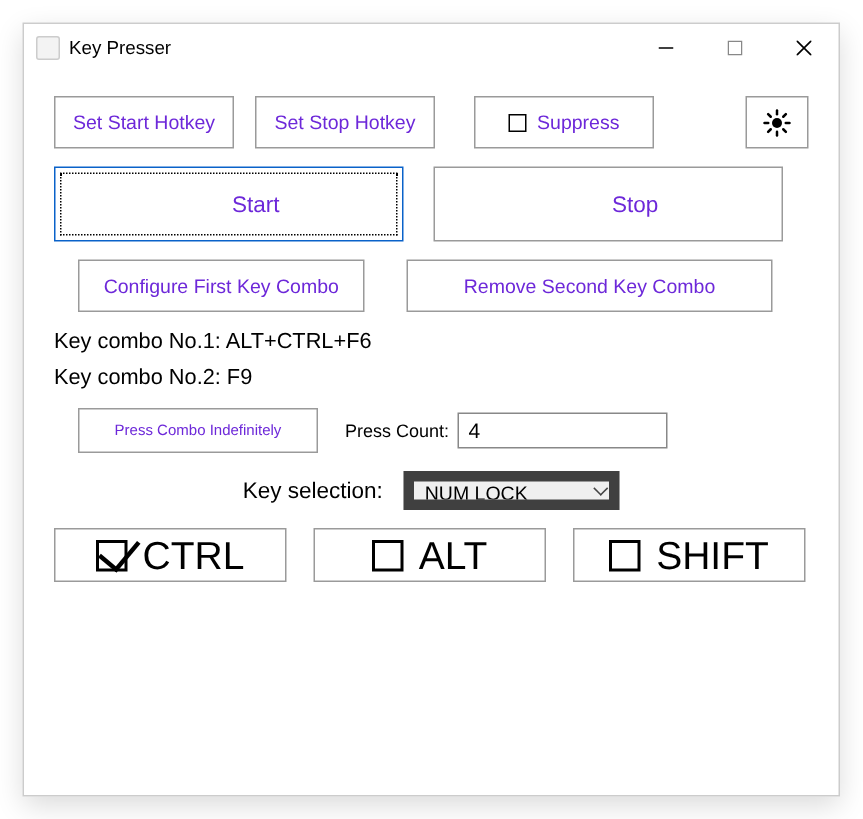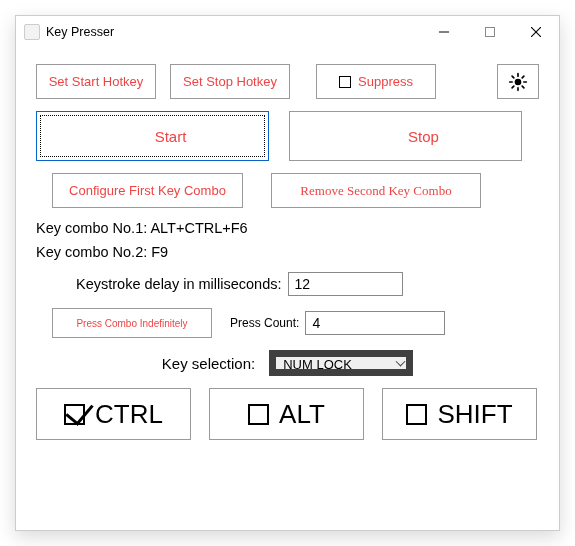--- a/index.html
+++ b/index.html
@@ -65,7 +65,7 @@
       cursor: pointer;
       font-family: inherit;
       font-size: 13px;
-      color: #ef4444;
+      color: #6d28d9;
       display: inline-flex;
       align-items: center;
       justify-content: center;

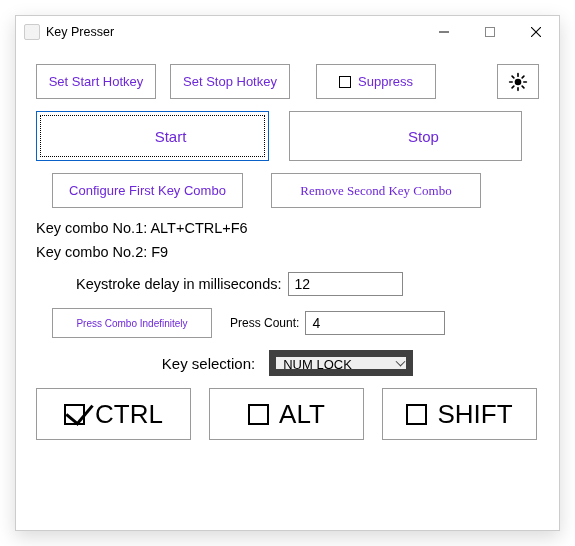--- a/index.html
+++ b/index.html
@@ -109,7 +109,7 @@
 
     .row3 { margin-top: 22px; padding-left: 16px; }
     .row3 .btn-small:first-child { width: 191px; text-align: center; }
-    .row3 .btn-small:last-child { width: 210px; font-family: Liberation Serif, serif; }
+    .row3 .btn-small:last-child { width: 244px; }
     .row3 .gap { width: 28px; }
 
     .combo-text { font-size: 14.5px; color: #000; margin-top: 12px; }

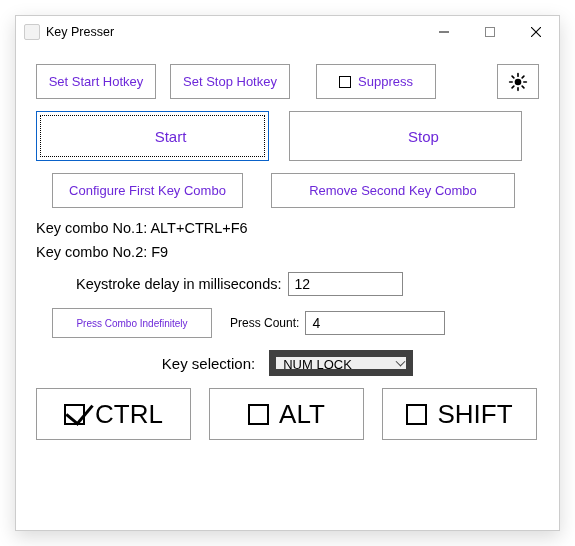--- a/index.html
+++ b/index.html
@@ -258,10 +258,6 @@
     <div class="combo-text">Key combo No.1: ALT+CTRL+F6</div>
     <div class="combo-text">Key combo No.2: F9</div>
 
-    <div class="row row4">
-      <span class="label">Keystroke delay in milliseconds:</span>
-      <input class="input" value="12" style="">
-    </div>
 
     <div class="row row5">
       <button class="btn btn-small">Press Combo Indefinitely</button>

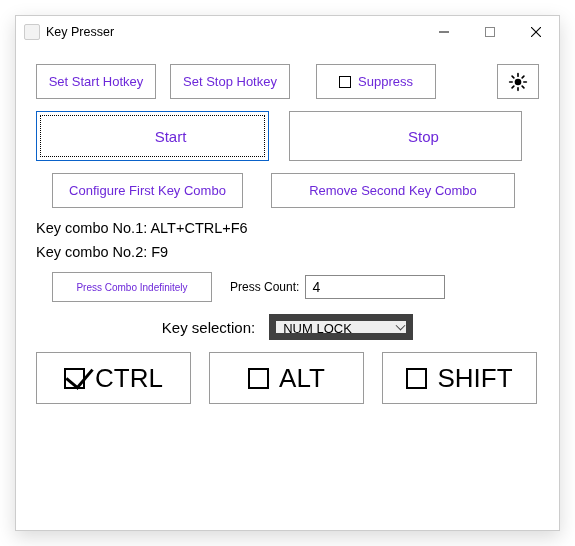--- a/index.html
+++ b/index.html
@@ -166,7 +166,7 @@
     .row7 { margin-top: 18px; }
     .modbox {
       border: 1px solid #9a9a9a;
-      height: 52px;
+      height: 36px;
       width: 155px;
       display: flex;
       align-items: center;

